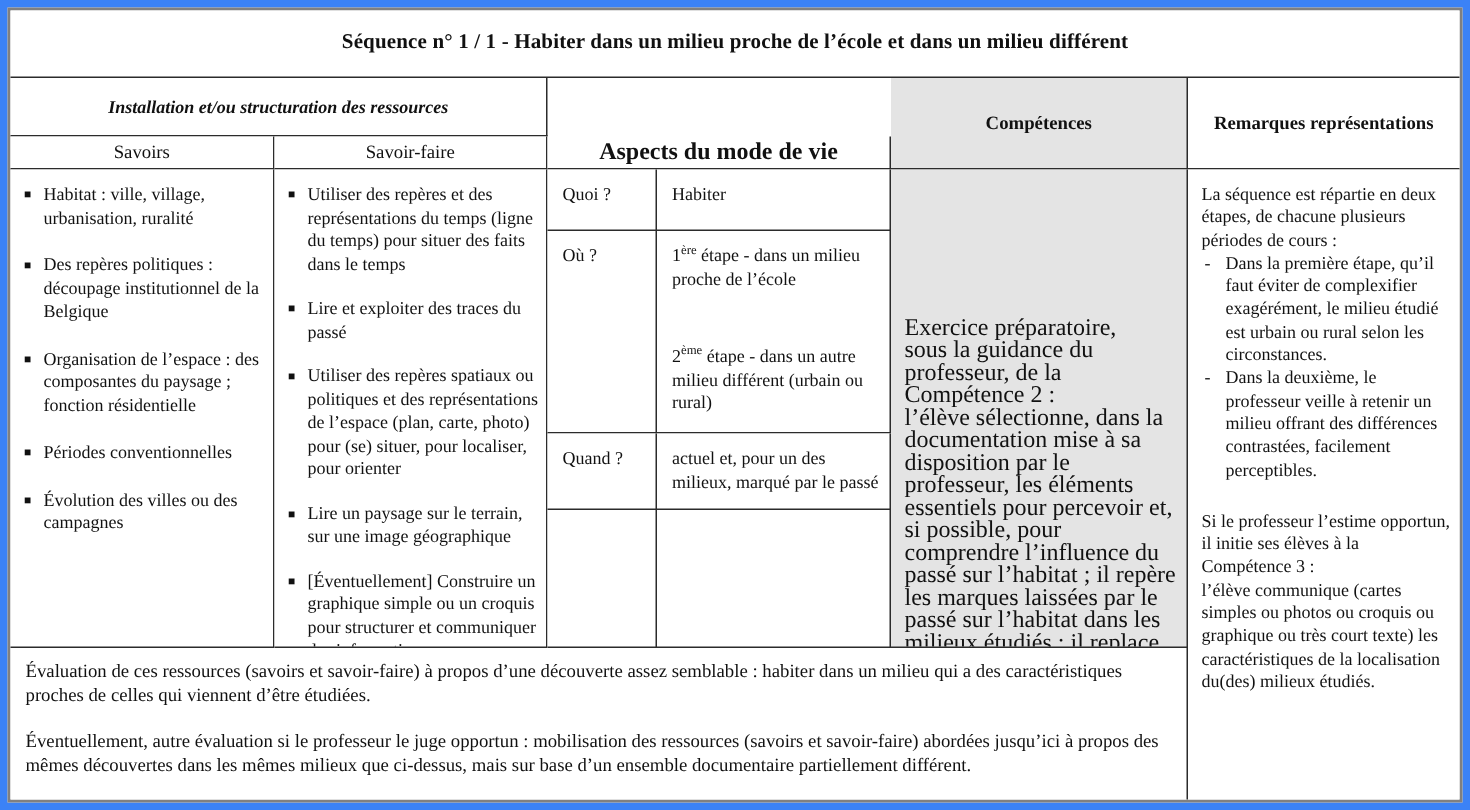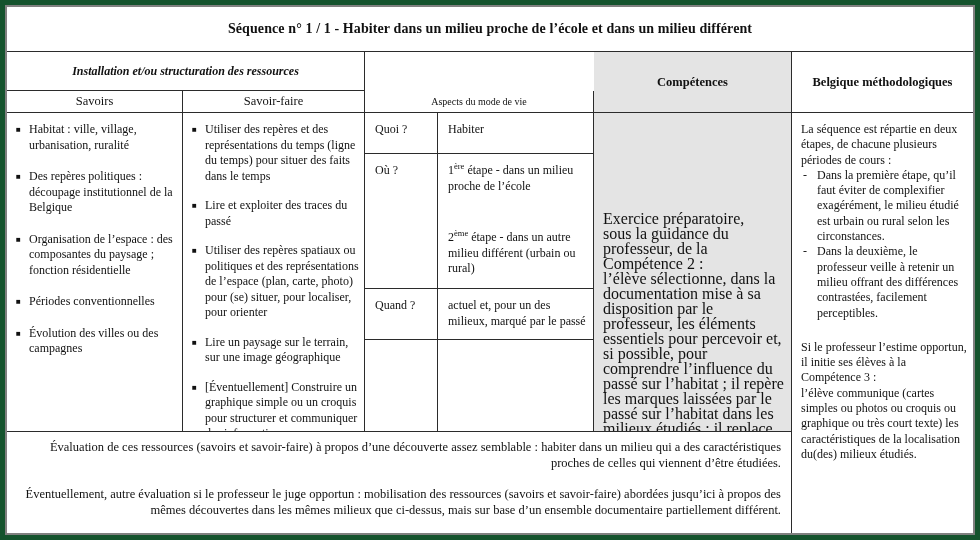--- a/index.html
+++ b/index.html
@@ -13,7 +13,7 @@
     font-family:"Liberation Serif","DejaVu Serif",serif;
     color:#111;
   }
-  .page{width:980px;height:540px;box-sizing:border-box;padding:5px;background:#14532d;}
+  .page{width:980px;height:540px;box-sizing:border-box;padding:5px;background:#3b82f6;}
   .doc{
     width:100%;height:100%;box-sizing:border-box;
     border:2px solid var(--outer);

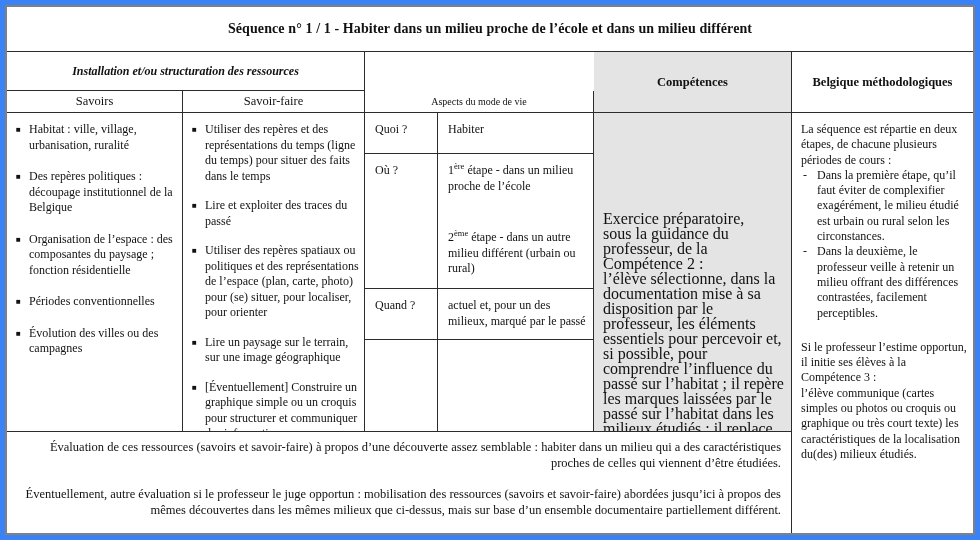--- a/index.html
+++ b/index.html
@@ -80,7 +80,7 @@
 
     <div class="cell br bb center bold h-install">Installation et/ou structuration des ressources</div>
     <div class="cell br bb center bold h-comp">Compétences</div>
-    <div class="cell bb center bold h-rem">Belgique méthodologiques</div>
+    <div class="cell bb center bold h-rem">Remarques représentations</div>
 
     <div class="cell br bb center sh-savoirs">Savoirs</div>
     <div class="cell br bb center sh-sf">Savoir-faire</div>

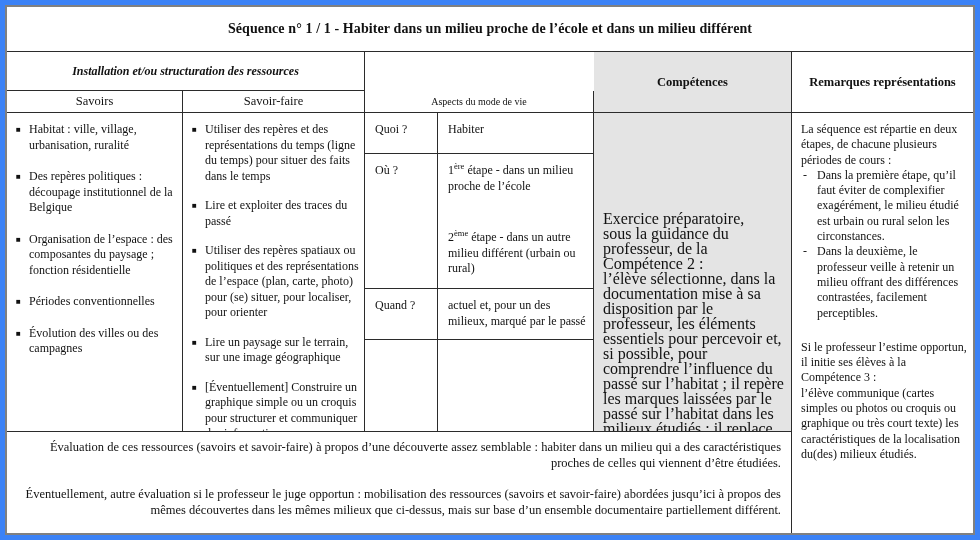--- a/index.html
+++ b/index.html
@@ -35,7 +35,7 @@
   .h-rem{grid-column:6;grid-row:2/4;font-size:12.5px;}
   .sh-savoirs{grid-column:1;grid-row:3;font-size:12.5px;}
   .sh-sf{grid-column:2;grid-row:3;font-size:12.5px;}
-  .sh-aspects{grid-column:3/5;grid-row:3;font-size:10px;}
+  .sh-aspects{grid-column:3/5;grid-row:3;font-size:16px;font-weight:bold;}
 
   .savoirs-body{grid-column:1;grid-row:4/8;padding:9px 5px 0 9px;}
   .sf-body{grid-column:2;grid-row:4/8;padding:9px 5px 0 9px;}

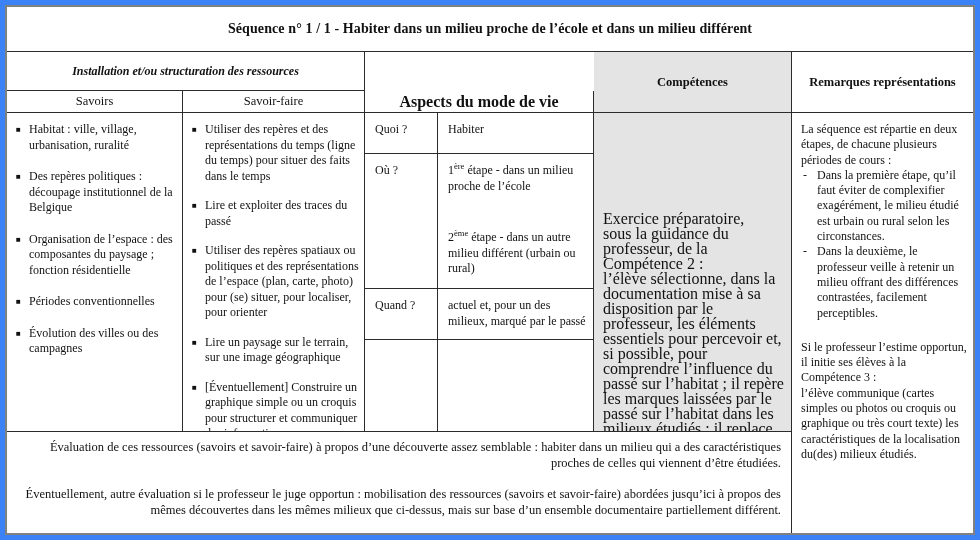--- a/index.html
+++ b/index.html
@@ -67,7 +67,7 @@
   .rem-points .dsh{flex:0 0 14px;padding-left:2px;}
   .rem-p2{margin-top:19px;white-space:pre-line;}
 
-  .footer{grid-column:1/6;grid-row:8;font-size:12.5px;line-height:15.5px;padding:8px 10px 0 10px;text-align:right;}
+  .footer{grid-column:1/6;grid-row:8;font-size:12.5px;line-height:15.5px;padding:8px 10px 0 10px;}
   .footer p{margin:0 0 16px 0;}
 </style>
 </head>

